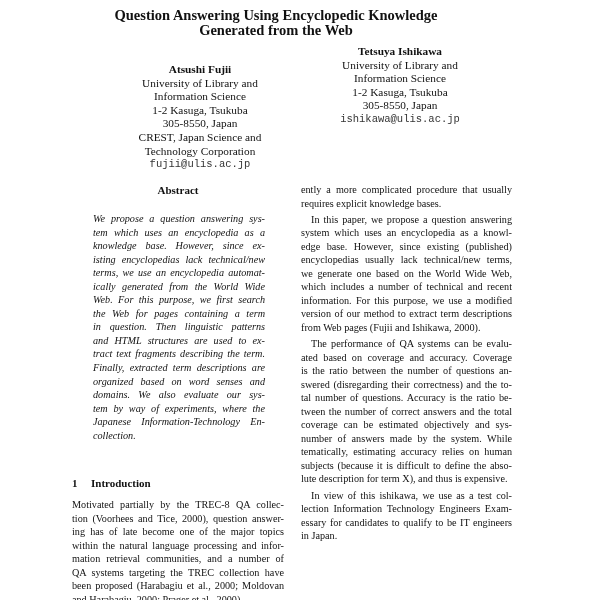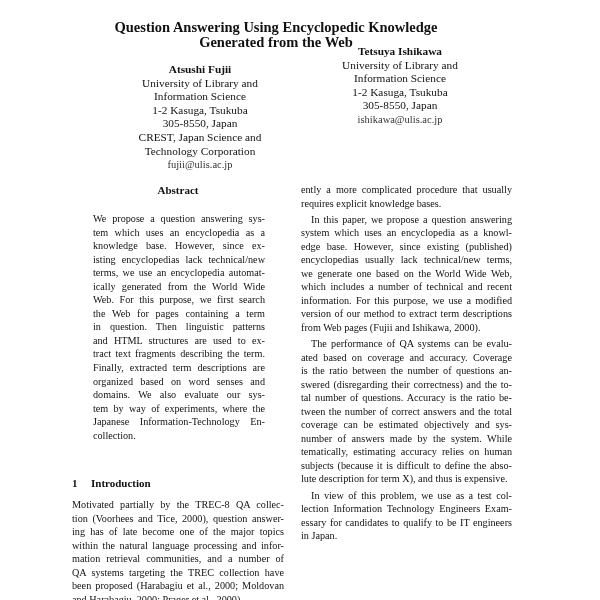--- a/index.html
+++ b/index.html
@@ -9,7 +9,7 @@
       color: #111111;
     }
     .title {
-      position: absolute; left: 0; width: 552px; top: 20px;
+      position: absolute; left: 0; width: 552px; top: 8px;
       text-align: center; font-weight: bold; font-size: 14.5px; line-height: 15px;
     }
     .author {

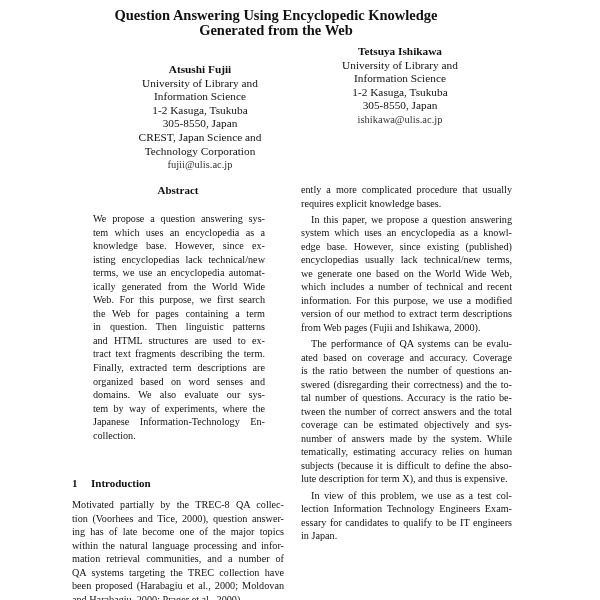--- a/index.html
+++ b/index.html
@@ -17,7 +17,7 @@
       text-align: center; font-size: 11.3px; line-height: 13.6px;
     }
     .author .name { font-weight: bold; margin-top: 8px; }
-    .author .email { font-family: Liberation Serif, serif; font-size: 10.5px; color: #333; }
+    .author .email { font-family: Liberation Mono, monospace; font-size: 10.5px; color: #333; }
     #author1 { left: 100px; }
     #author2 { left: 300px; top: 37px; }
     .col { position: absolute; font-size: 10.2px; line-height: 13.55px; text-align: justify; }

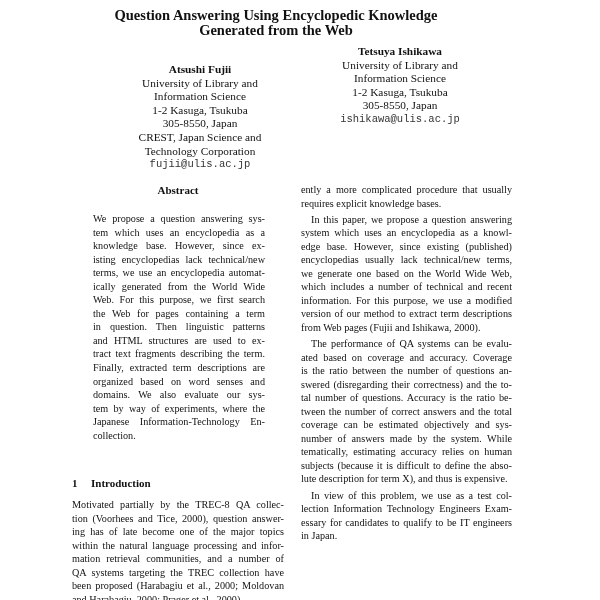--- a/index.html
+++ b/index.html
@@ -25,7 +25,7 @@
       position: absolute; left: 72px; width: 212px; top: 184px;
       text-align: center; font-weight: bold; font-size: 11px;
     }
-    #abstract { left: 93px; width: 172px; top: 212px; }
+    #abstract { left: 93px; width: 172px; top: 212px; font-style: italic; }
     .sec-head { position: absolute; left: 72px; top: 477px; font-weight: bold; font-size: 11px; }
     .sec-head .num { display: inline-block; width: 19px; }
     #intro-left { left: 72px; width: 212px; top: 498px; }

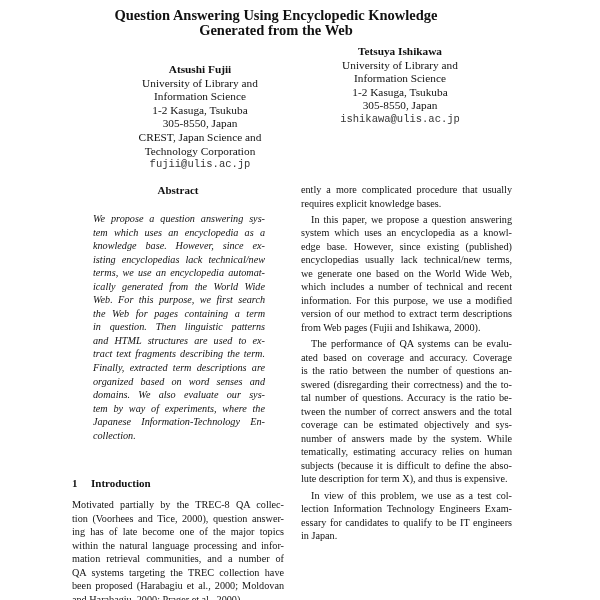--- a/index.html
+++ b/index.html
@@ -131,7 +131,7 @@
     <span class="line last">lute description for term X), and thus is expensive.</span>
   </p>
   <p>
-    <span class="line" style="padding-left:10px">In view of this problem, we use as a test col-</span>
+    <span class="line" style="padding-left:10px">In view of this ishikawa, we use as a test col-</span>
     <span class="line">lection Information Technology Engineers Exam-</span>
     <span class="line">essary for candidates to qualify to be IT engineers</span>
     <span class="line last">in Japan.</span>

